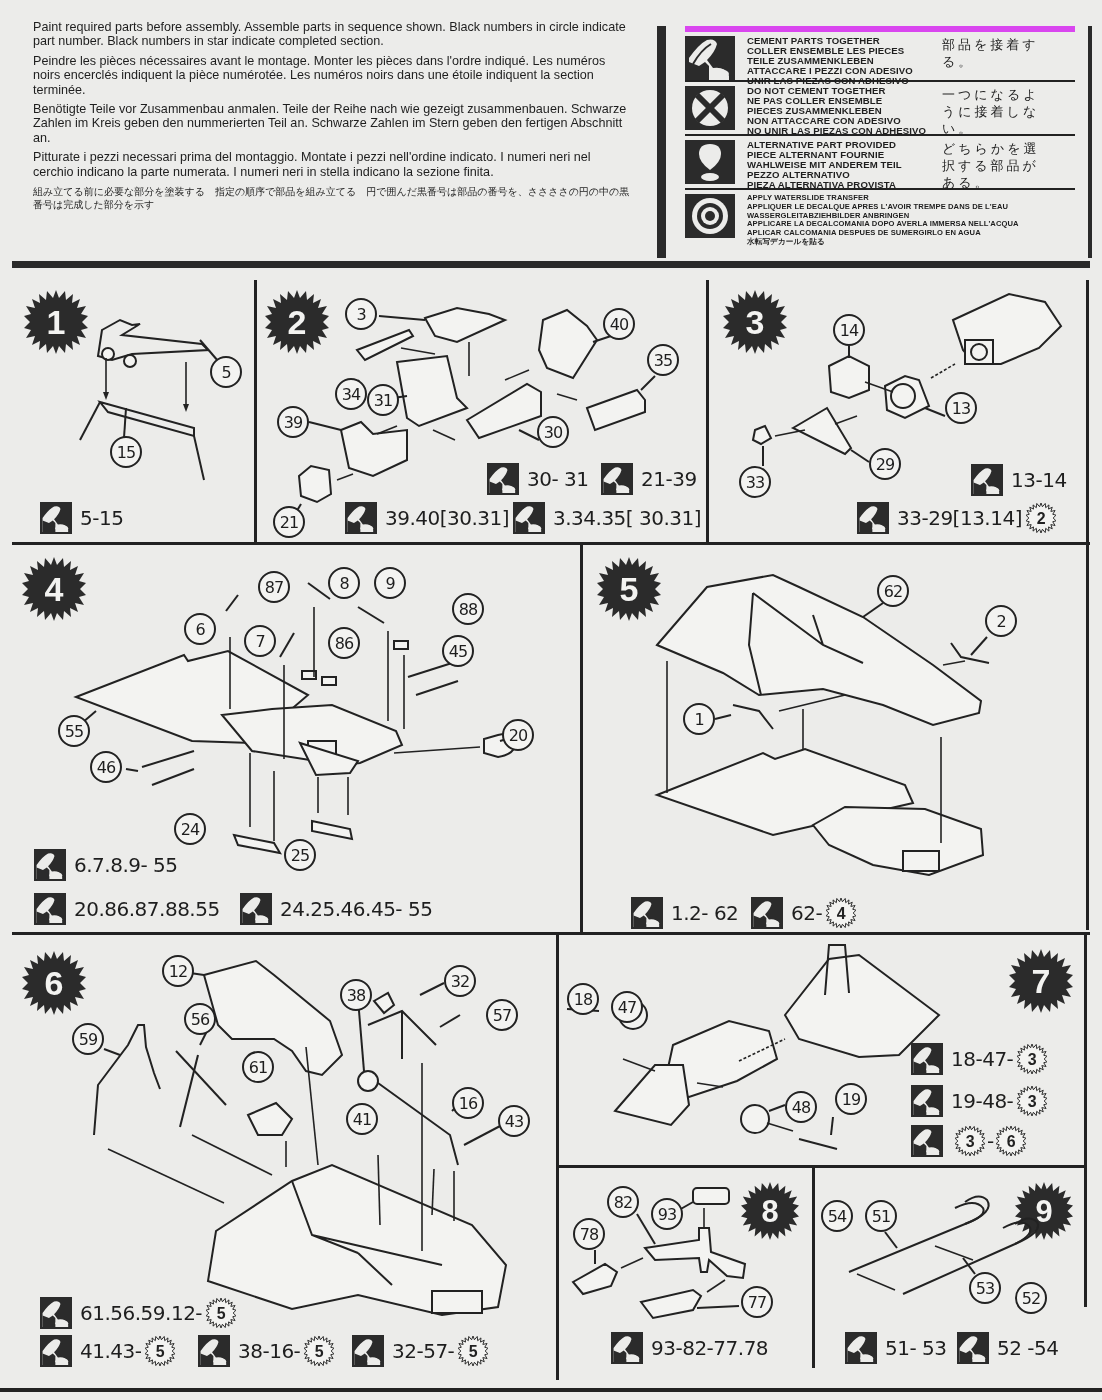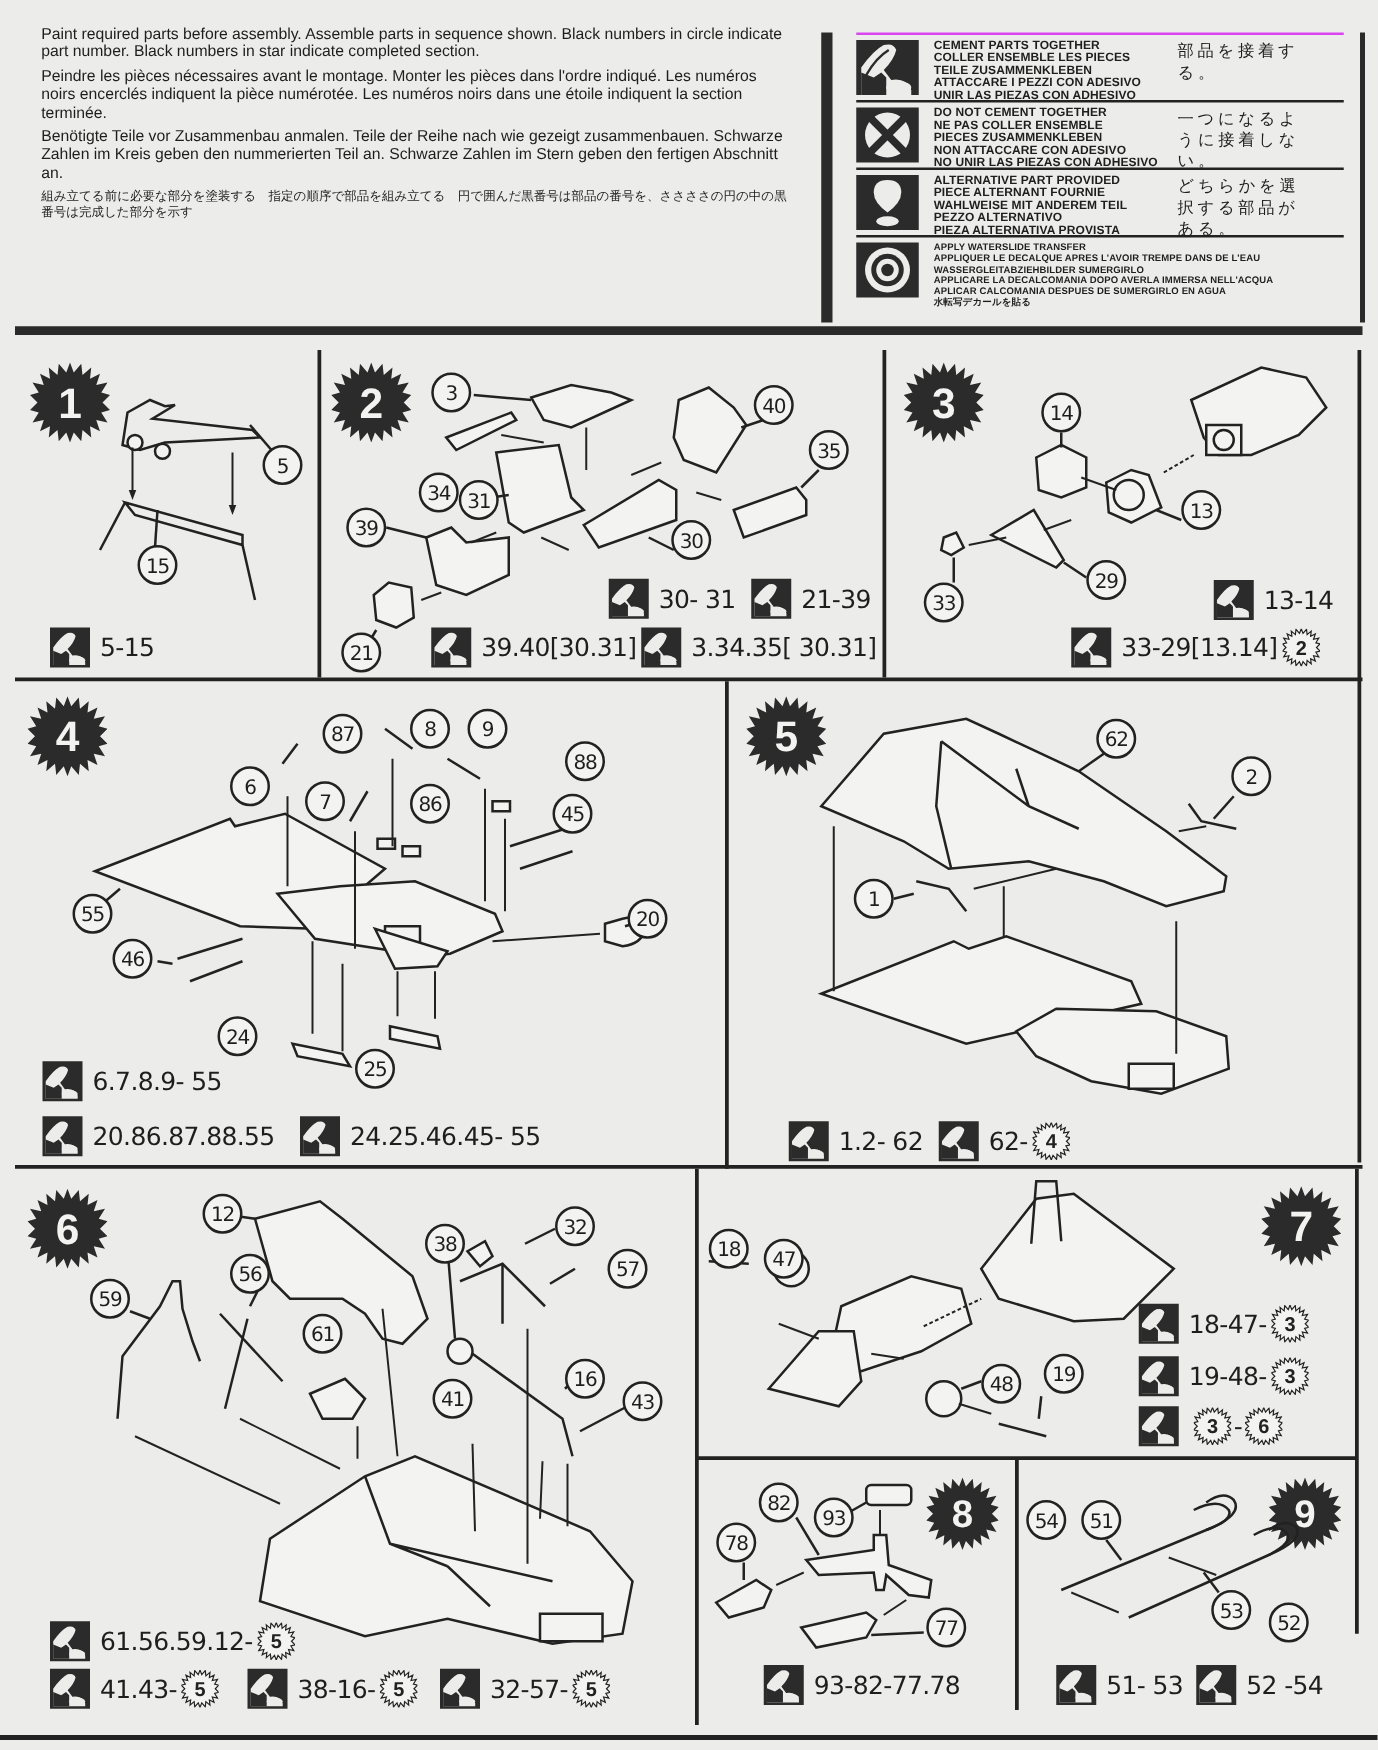--- a/index.html
+++ b/index.html
@@ -12,7 +12,7 @@
   .rbar{left:1088px;top:26px;width:4px;height:232px;background:#2a2a2a;}
   .legend{left:685px;top:26px;width:390px;}
   .lrow{display:flex;align-items:flex-start;border-top:2px solid #222;padding:4px 0 3px 0;height:54px;box-sizing:border-box;}
-  .lrow:first-child{border-top:2px solid #d946ef;}
+  .lrow:first-child{border-top:6px solid #d946ef;}
   .licon{width:50px;height:44px;background:#2b2b2b;flex:none;margin-right:12px;position:relative;overflow:hidden;}
   .ltext{font-size:9.6px;line-height:10px;font-weight:bold;letter-spacing:0.1px;width:185px;flex:none;}
   .ltext.small{font-size:7.6px;line-height:8.8px;width:310px;}

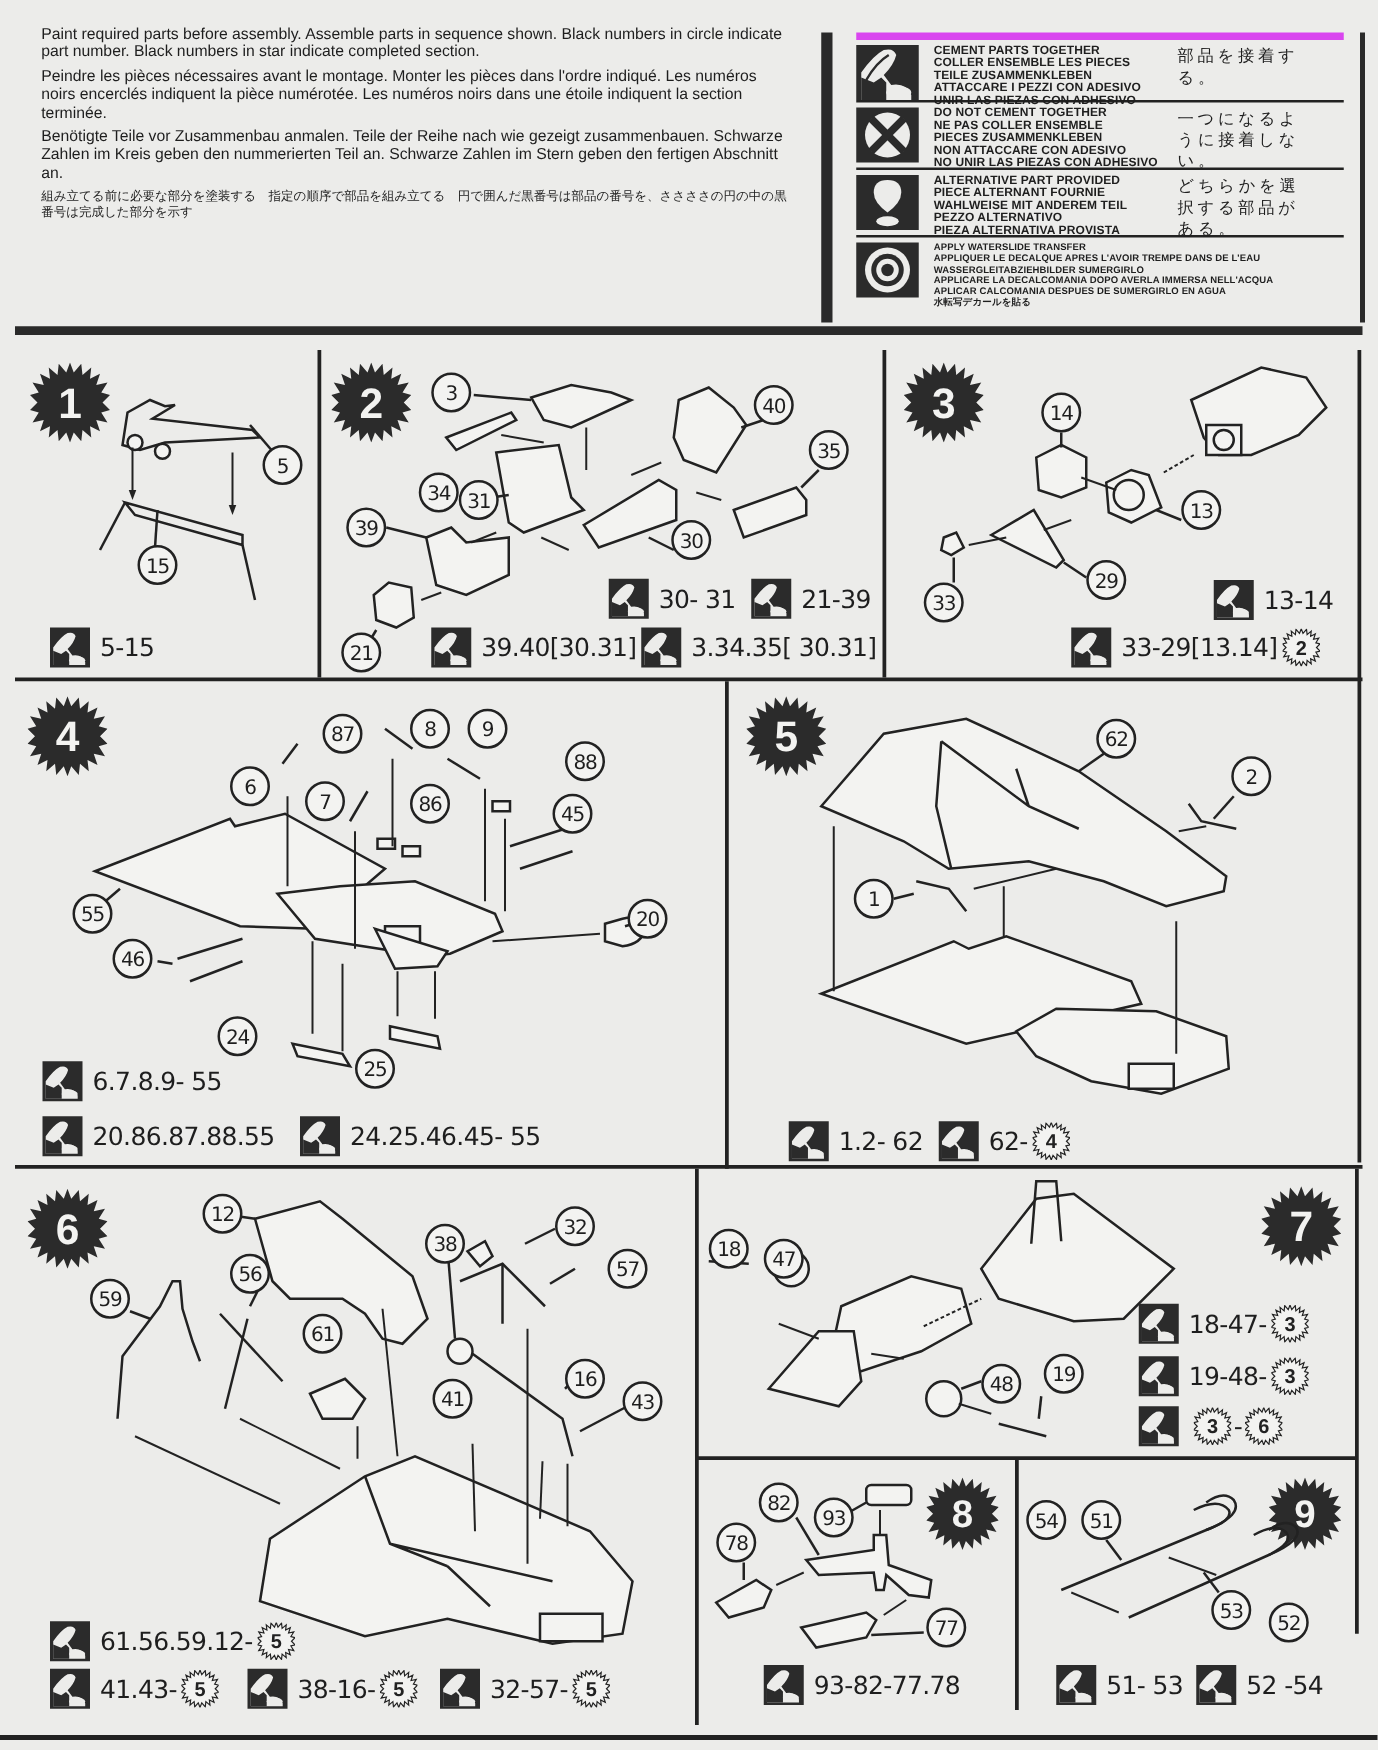--- a/index.html
+++ b/index.html
@@ -40,6 +40,7 @@
   <p>Paint required parts before assembly. Assemble parts in sequence shown. Black numbers in circle indicate part number.    Black numbers in star indicate completed section.</p>
   <p>Peindre les pièces nécessaires avant le montage. Monter les pièces dans l'ordre indiqué. Les numéros noirs encerclés indiquent la pièce numérotée.   Les numéros noirs dans une étoile indiquent la section terminée.</p>
   <p>Benötigte Teile vor Zusammenbau anmalen. Teile der Reihe nach wie gezeigt zusammenbauen. Schwarze Zahlen im Kreis geben den nummerierten Teil an.  Schwarze Zahlen im Stern geben den fertigen Abschnitt an.</p>
+  <p>Pitturate i pezzi necessari prima del montaggio. Montate i pezzi nell'ordine indicato. I numeri neri nel cerchio indicano la parte numerata. I numeri neri in stella indicano la sezione finita.</p>
   <p class="jp">組み立てる前に必要な部分を塗装する　指定の順序で部品を組み立てる　円で囲んだ黒番号は部品の番号を、ささささの円の中の黒番号は完成した部分を示す</p>
 </div>
 

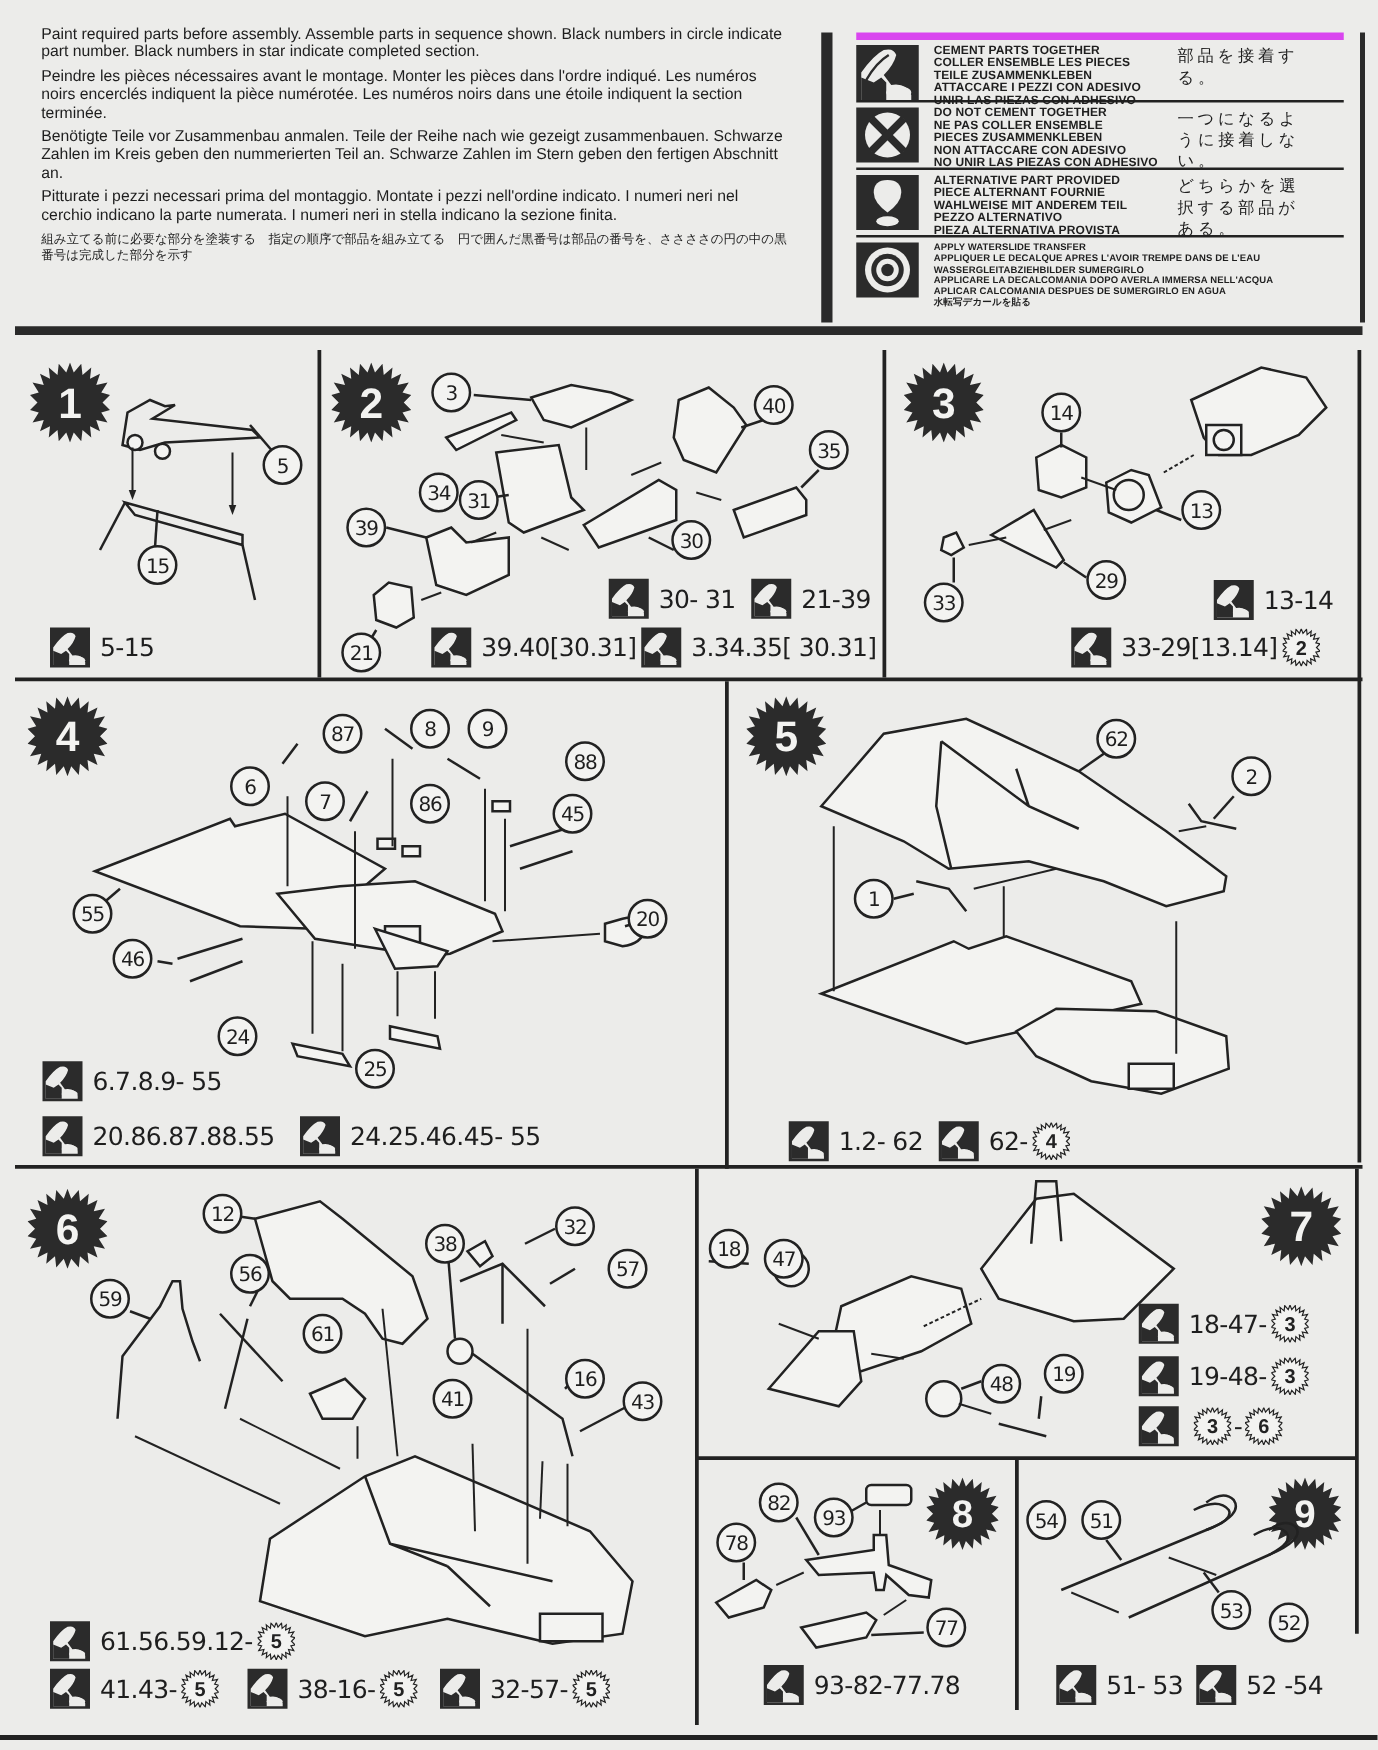--- a/index.html
+++ b/index.html
@@ -114,7 +114,7 @@
     <div class="ltext small">
       <div>APPLY WATERSLIDE TRANSFER</div>
         <div>APPLIQUER LE DECALQUE APRES L'AVOIR TREMPE DANS DE L'EAU</div>
-        <div>WASSERGLEITABZIEHBILDER SUMERGIRLO</div>
+        <div>WASSERGLEITABZIEHBILDER ANBRINGEN</div>
         <div>APPLICARE LA DECALCOMANIA DOPO AVERLA IMMERSA NELL'ACQUA</div>
         <div>APLICAR CALCOMANIA DESPUES DE SUMERGIRLO EN AGUA</div>
         <div>水転写デカールを貼る</div>

